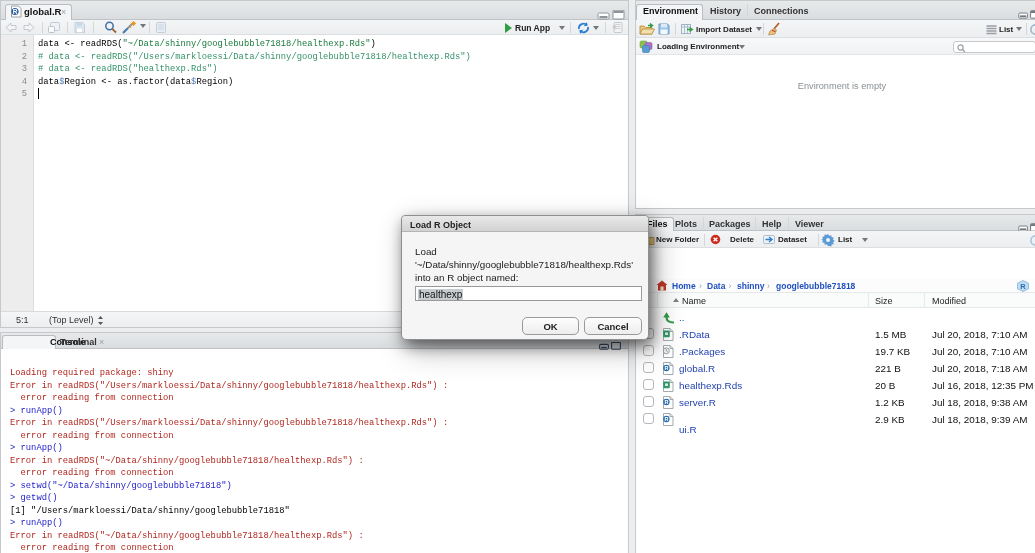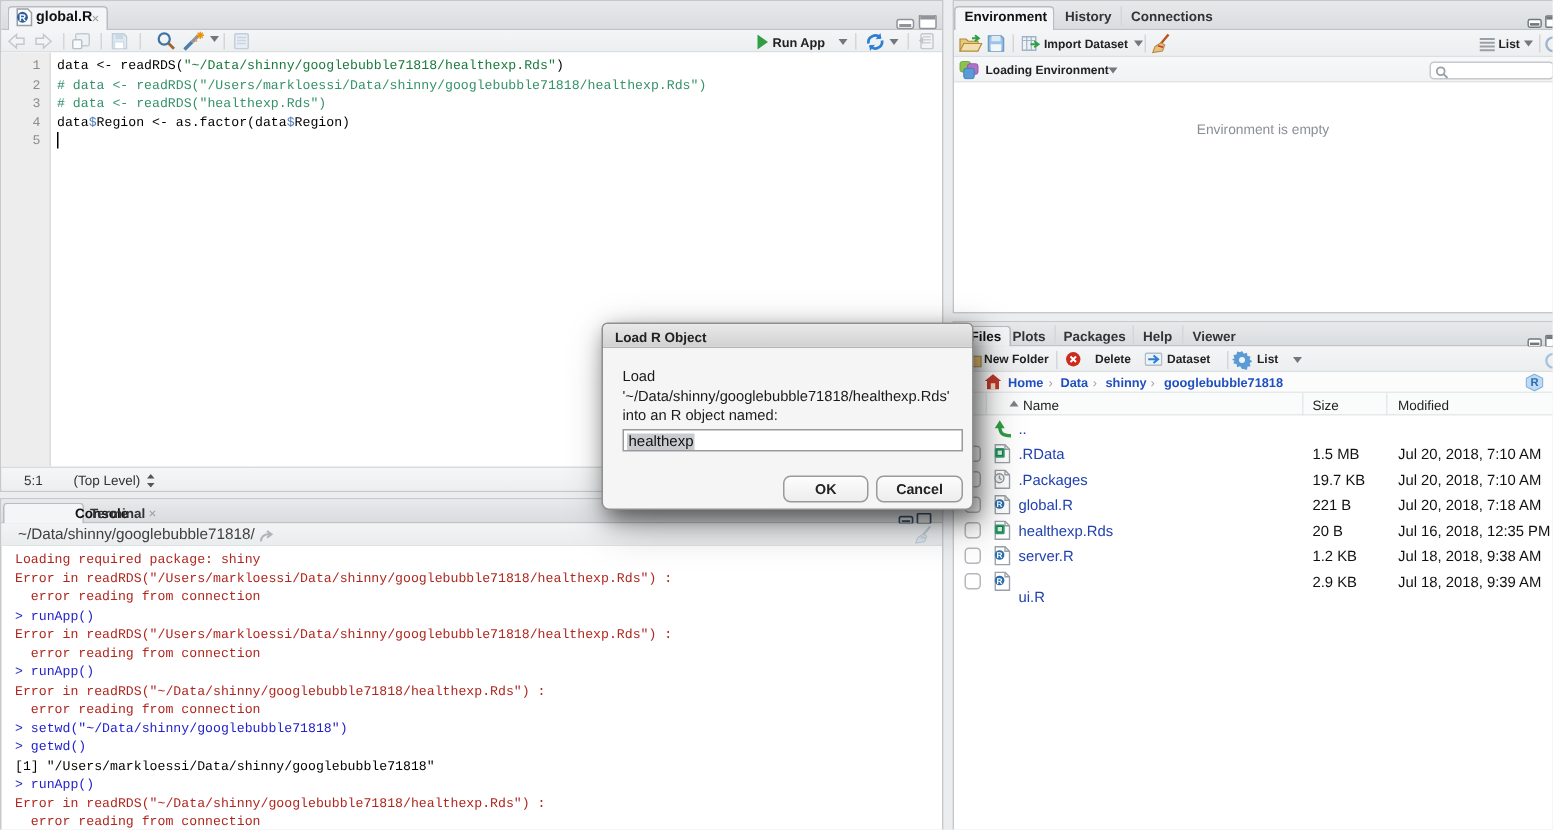--- a/index.html
+++ b/index.html
@@ -273,7 +273,7 @@
       <circle cx="6.5" cy="6.5" r="4.6" fill="none" stroke="#a8c4dc" stroke-width="1.6"></circle>
     </svg>
   </div>
-  <div style="position:relative; height:14px; background:#fcfcfd; border-bottom:1px solid #e6e9eb;">
+  <div style="position:relative; height:14px; background:#fcfcfd; border-bottom:1px solid #e6e9eb;margin-top:31px;">
     <svg class="icon" style="left:20px; top:1px;" width="12" height="11" viewBox="0 0 12 11">
       <path d="M6 0.5 L0.5 5 H2 V10.5 H10 V5 H11.5 z" fill="#c0392b"></path>
       <rect x="4.5" y="6.5" width="3" height="4" fill="#f4e0c8"></rect>

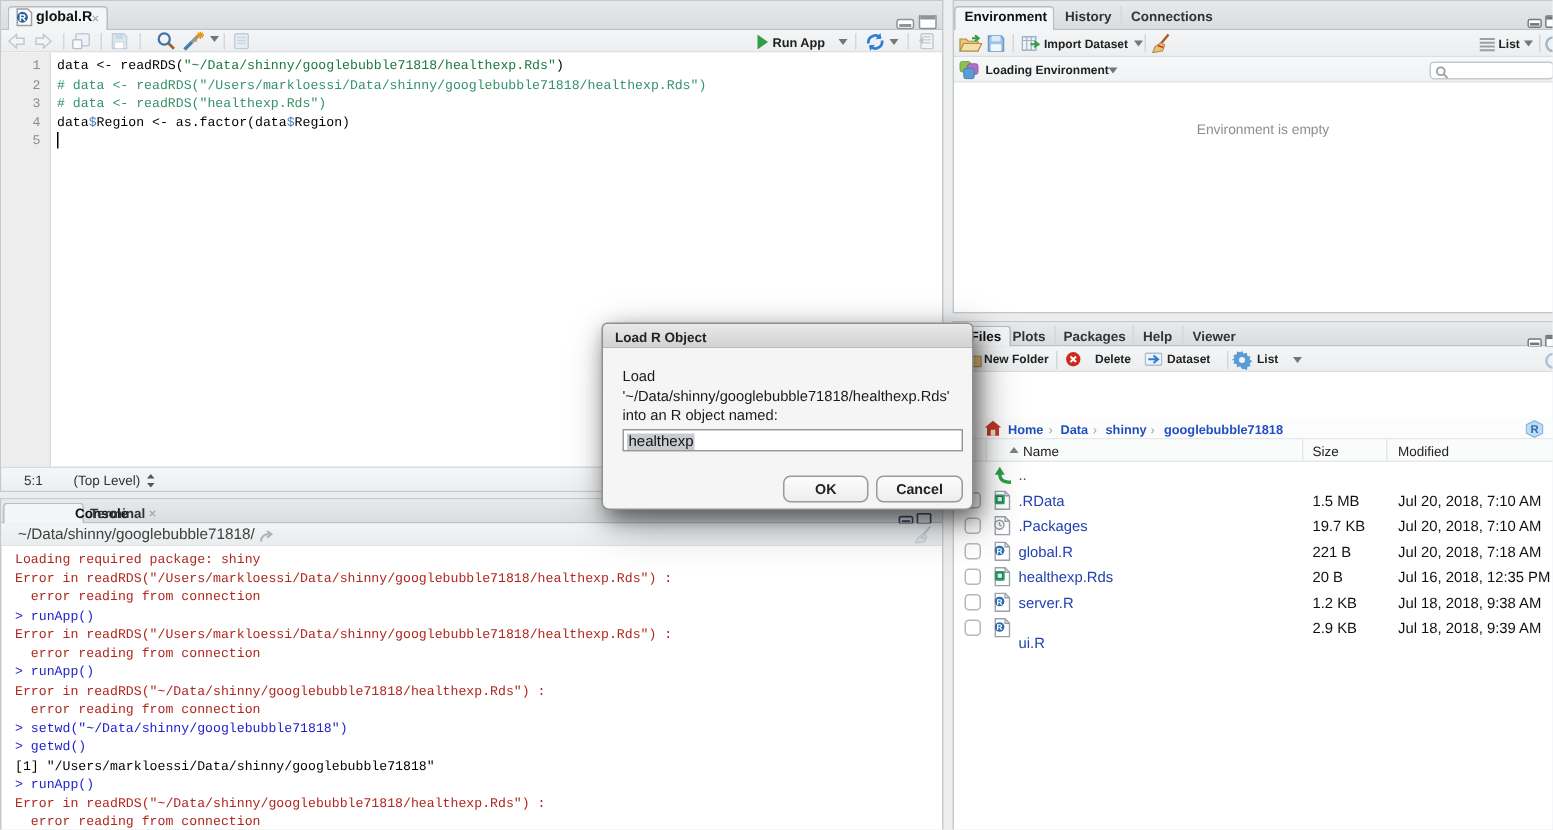--- a/index.html
+++ b/index.html
@@ -132,17 +132,6 @@
       <rect x="16" y="0.5" width="11" height="8.5" rx="1" fill="none" stroke="#3d4f66" stroke-width="1.4"></rect>
     </svg>
   </div>
-  <div style="position:relative; height:15px; background:linear-gradient(#f2f4f5,#eaedee); border-bottom:1px solid #e0e3e5;">
-    <div style="position:absolute; left:11px; top:2px; font-size:10.2px; color:#404040;">~/Data/shinny/googlebubble71818/</div>
-    <svg class="icon" style="left:172px; top:3.5px;" width="12" height="9" viewBox="0 0 12 9">
-      <path d="M1 8 Q1 3 7 3 M5 1 L8 3.2 L5 5.5" fill="none" stroke="#b0b5b9" stroke-width="1.4"></path>
-    </svg>
-    <svg class="icon" style="left:607px; top:1px;" width="16" height="13" viewBox="0 0 15 14">
-      <path d="M12 1 L7 7" stroke="#c4cdd6" stroke-width="1.6"></path>
-      <path d="M7 6.5 L3 9 L1.5 13 L8 12 L9.5 8 z" fill="#dde6ee" stroke="#becbd7" stroke-width="0.7"></path>
-      <path d="M5 8.5 l3.5 1" stroke="#c8d3dd" stroke-width="1.2"></path>
-    </svg>
-  </div>
   <div class="mono" style="position:absolute; left:9px; top:34px;"><span class="red">Loading required package: shiny
 Error in readRDS("/Users/markloessi/Data/shinny/googlebubble71818/healthexp.Rds") :
   error reading from connection</span>

